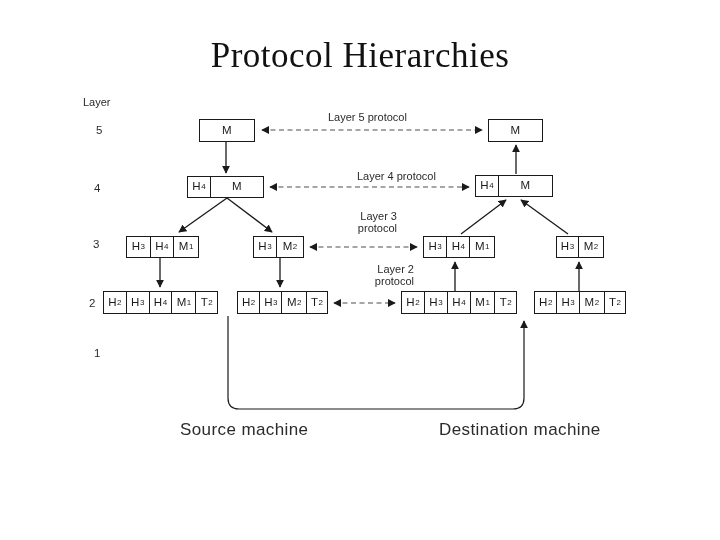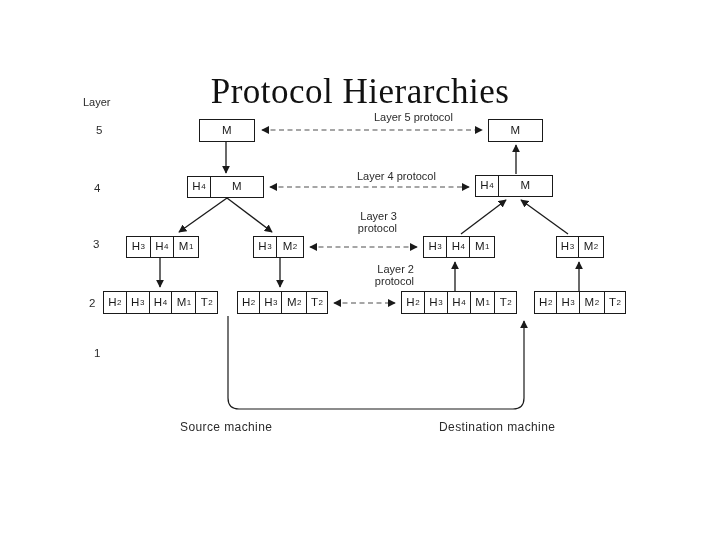--- a/index.html
+++ b/index.html
@@ -10,7 +10,7 @@
   .title{
     position:absolute;top:36px;left:0;width:720px;text-align:center;
     font-family:"Liberation Serif",serif;font-size:35px;font-weight:400;
-    color:#111111;letter-spacing:0.5px;margin-top:36px;
+    color:#111111;letter-spacing:0.5px;
   }
   .diagram{position:absolute;left:0;top:0;width:584px;height:540px;}
   svg.arrows{position:absolute;left:0;top:0;width:720px;height:540px;}

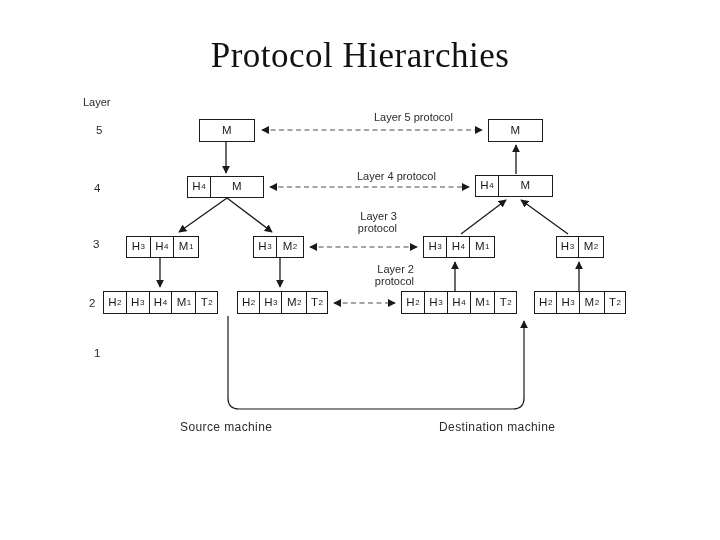--- a/index.html
+++ b/index.html
@@ -72,7 +72,7 @@
   <div class="tick" style="left:89px;top:297px;">2</div>
   <div class="tick" style="left:94px;top:347px;">1</div>
 
-  <div class="lbl" style="left:328px;top:111px;margin-left:46px;">Layer 5 protocol</div>
+  <div class="lbl" style="left:328px;top:111px;">Layer 5 protocol</div>
   <div class="lbl" style="left:328px;top:170px;padding-left:29px;">Layer 4 protocol</div>
   <div class="lbl two-line" style="left:337px;top:210px;width:60px;">
     <div>Layer 3</div>

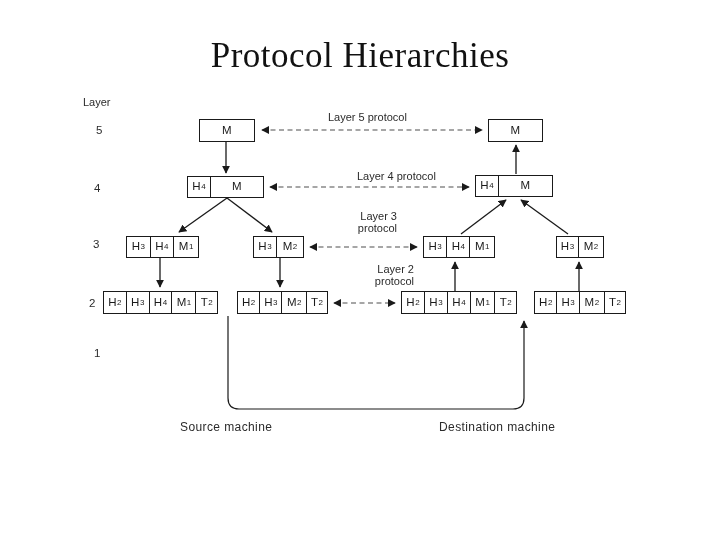--- a/index.html
+++ b/index.html
@@ -28,7 +28,7 @@
 
   .lbl{position:absolute;font-size:11px;color:#2b2b2b;white-space:nowrap;line-height:1.1;}
   .lbl.two-line{text-align:right;}
-  .machine{font-size:12px;letter-spacing:0.4px;color:#2b2b2b;}
+  .machine{font-size:17px;letter-spacing:0.4px;color:#2b2b2b;}
   .tick{position:absolute;font-size:11.5px;color:#2b2b2b;}
 </style>
 </head>

